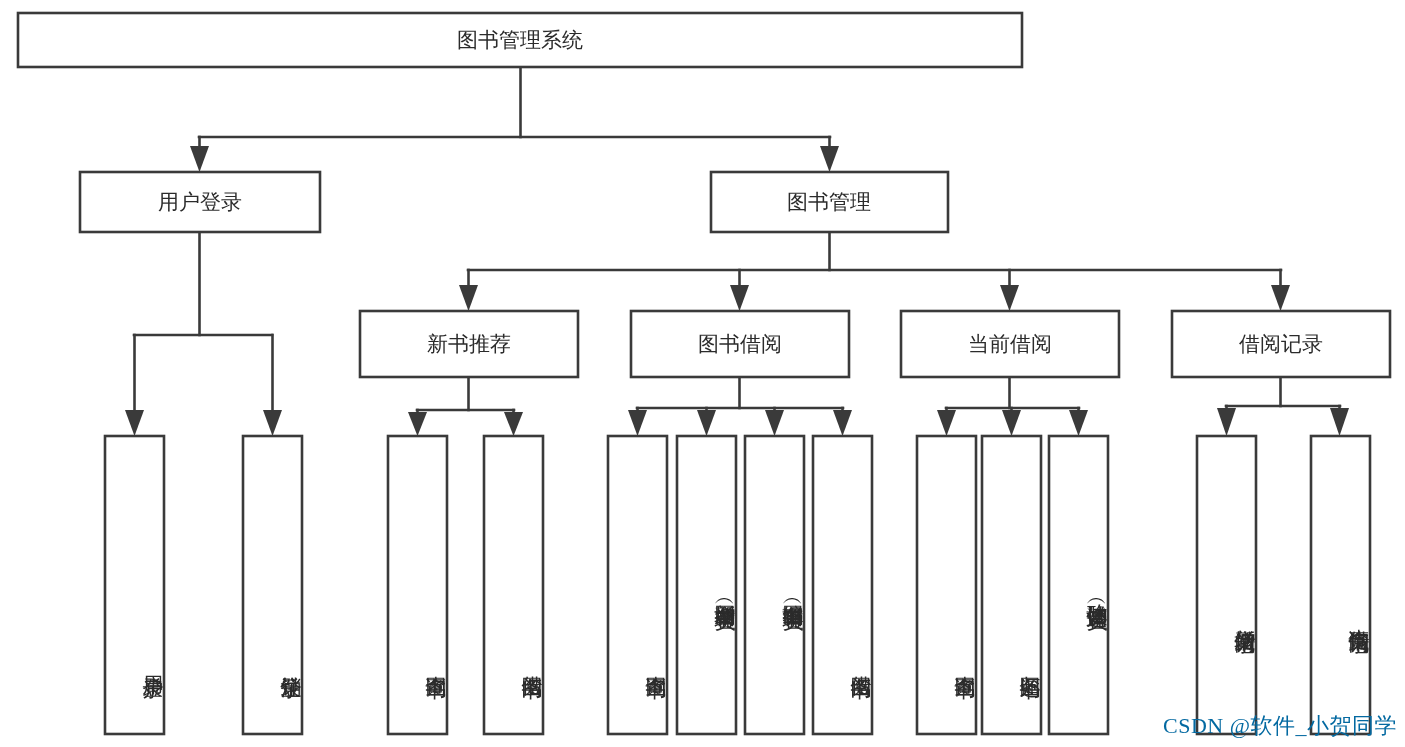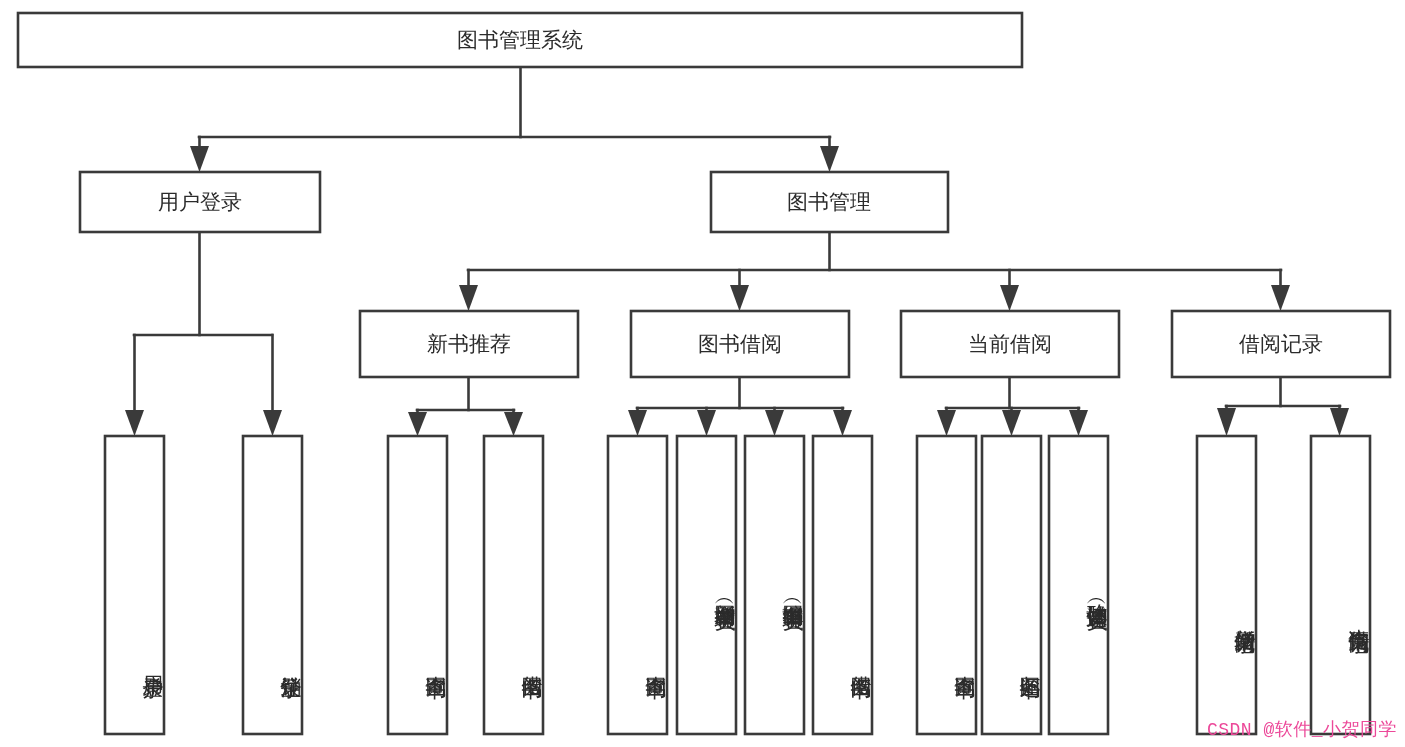--- a/index.html
+++ b/index.html
@@ -65,9 +65,9 @@
     position: absolute;
     right: 8px;
     bottom: 6px;
-    font-family: Liberation Mono, monospace;
-    font-size: 18px;
-    color: #ec4899;
+    font-family: Liberation Serif, serif;
+    font-size: 22px;
+    color: #0369a1;
     letter-spacing: 0.5px;
     white-space: nowrap;
   }

